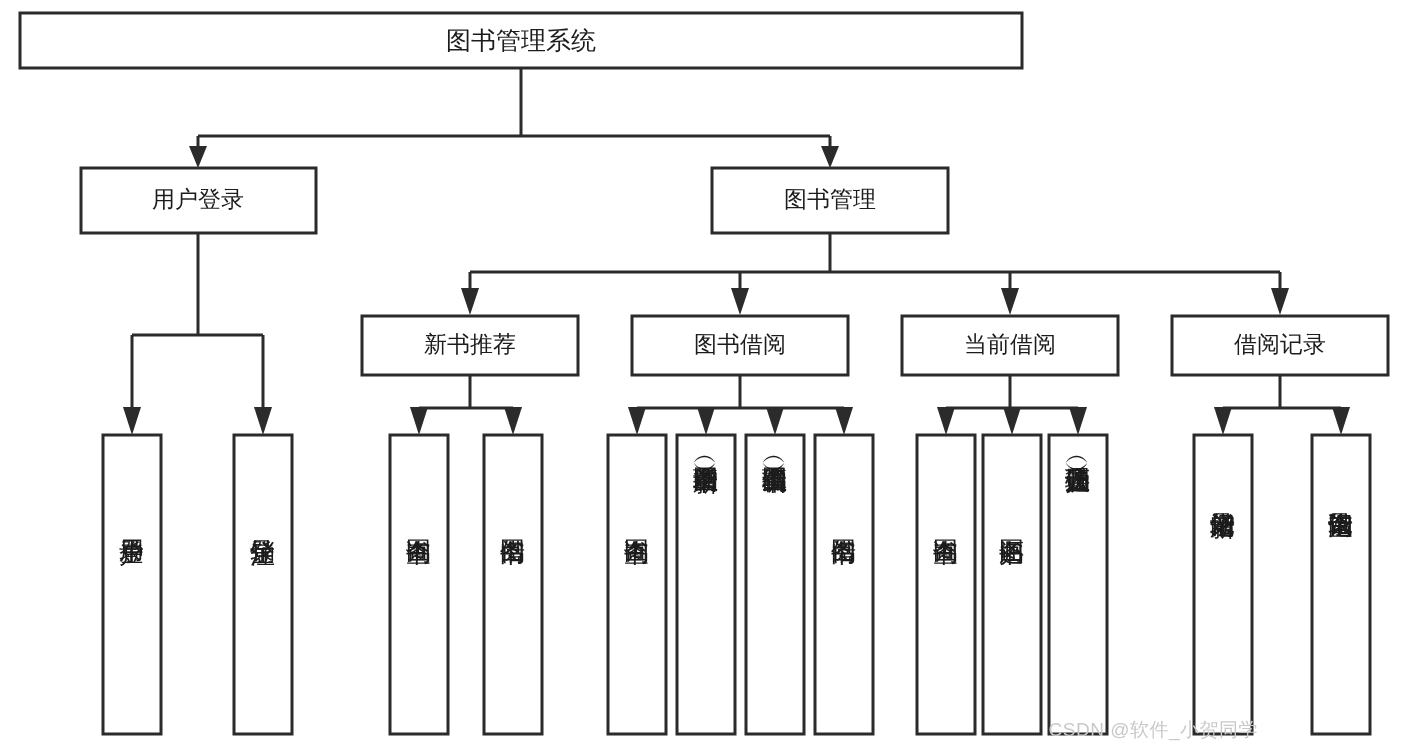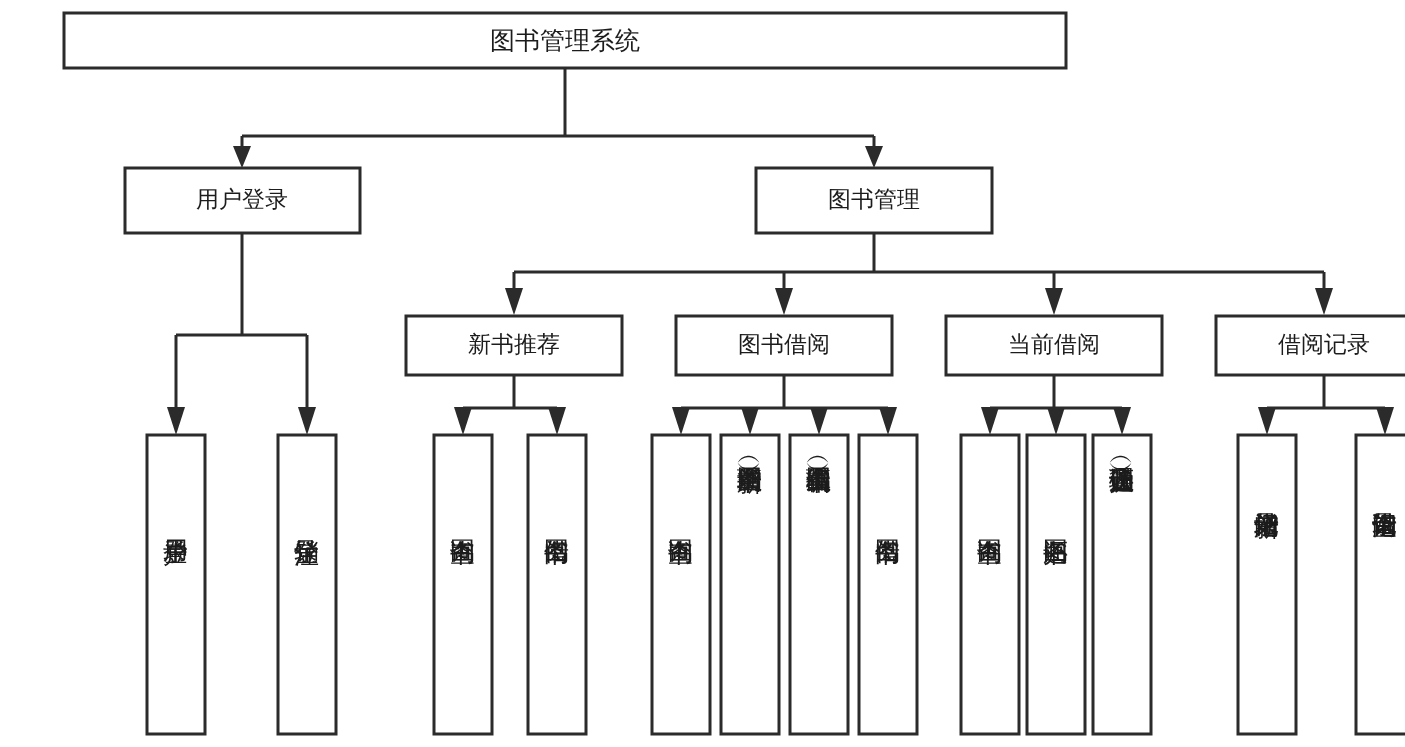--- a/index.html
+++ b/index.html
@@ -19,7 +19,6 @@
     left: 0; top: 0;
     width: 1266px;
     height: 747px;
-    padding-left: 44px;
   }
   svg#flowchart {
     display: block;

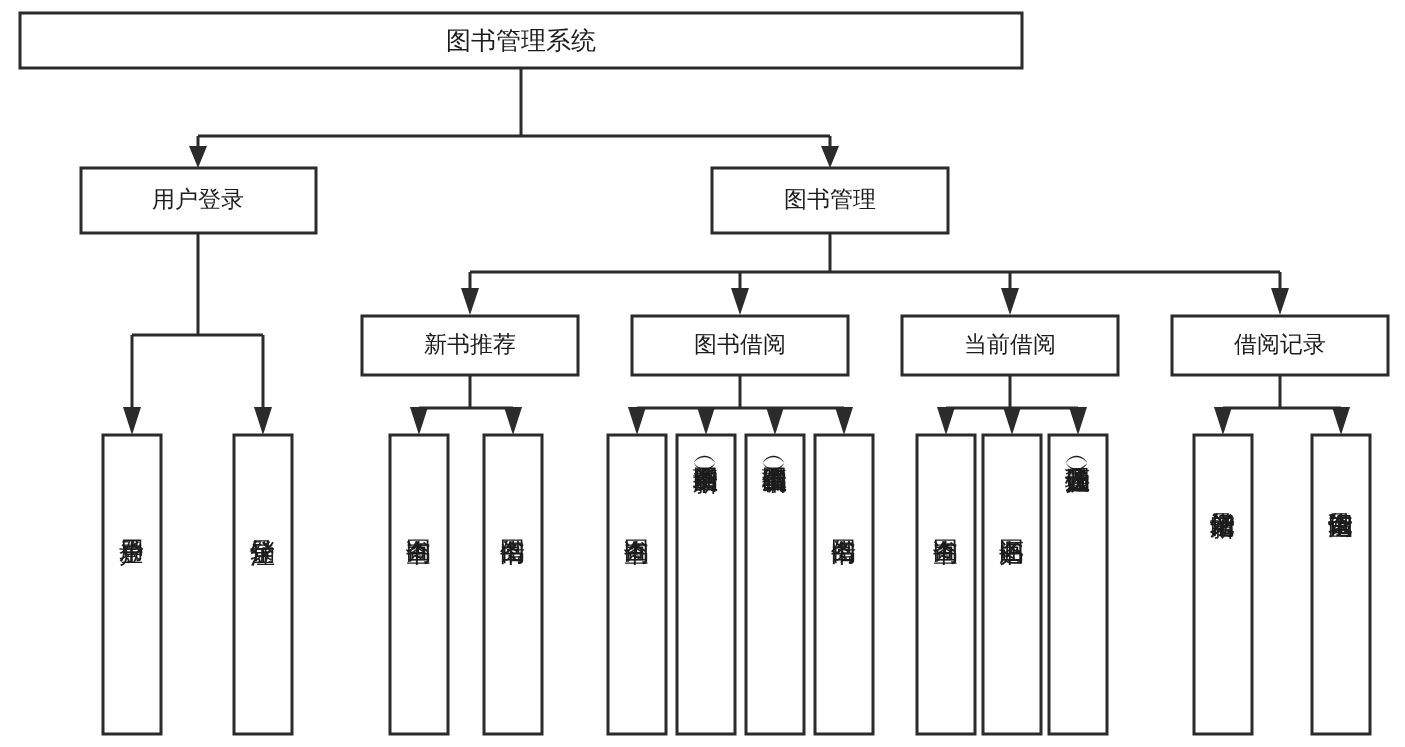--- a/index.html
+++ b/index.html
@@ -240,6 +240,7 @@
 
   </svg>
 
+  <div class="watermark">CSDN @软件_小贺同学</div>
 </div>
 
 </body></html>

